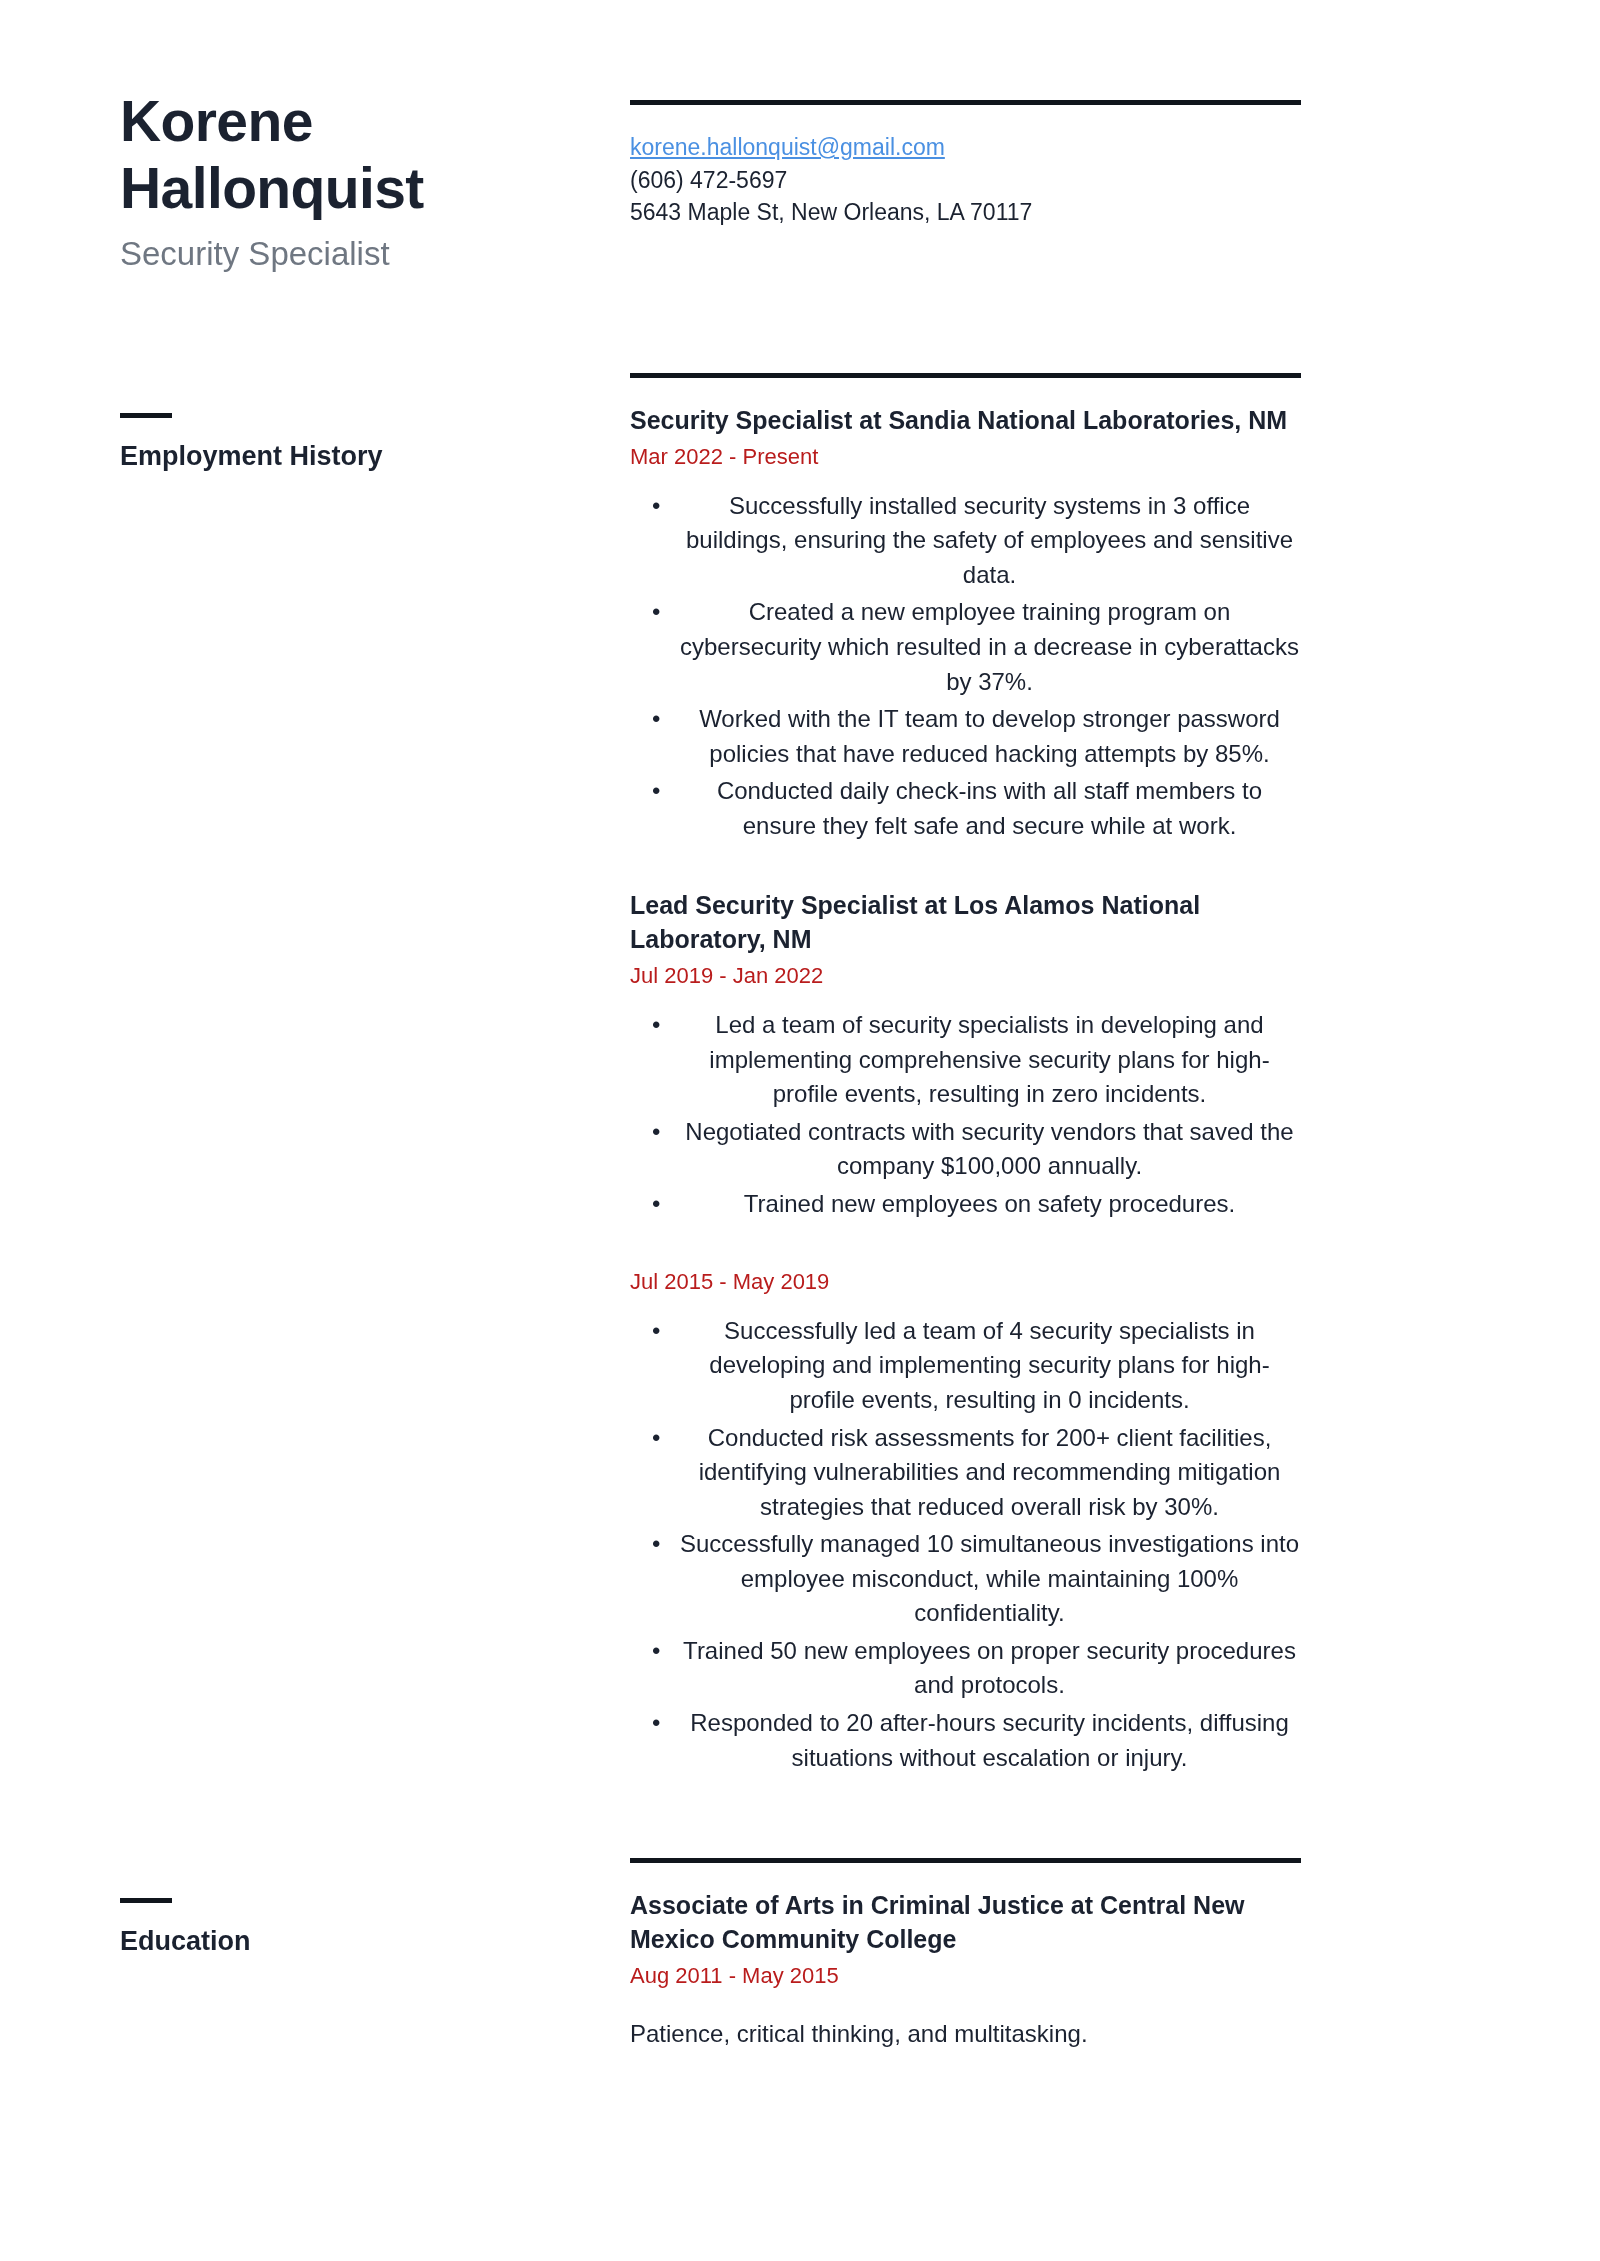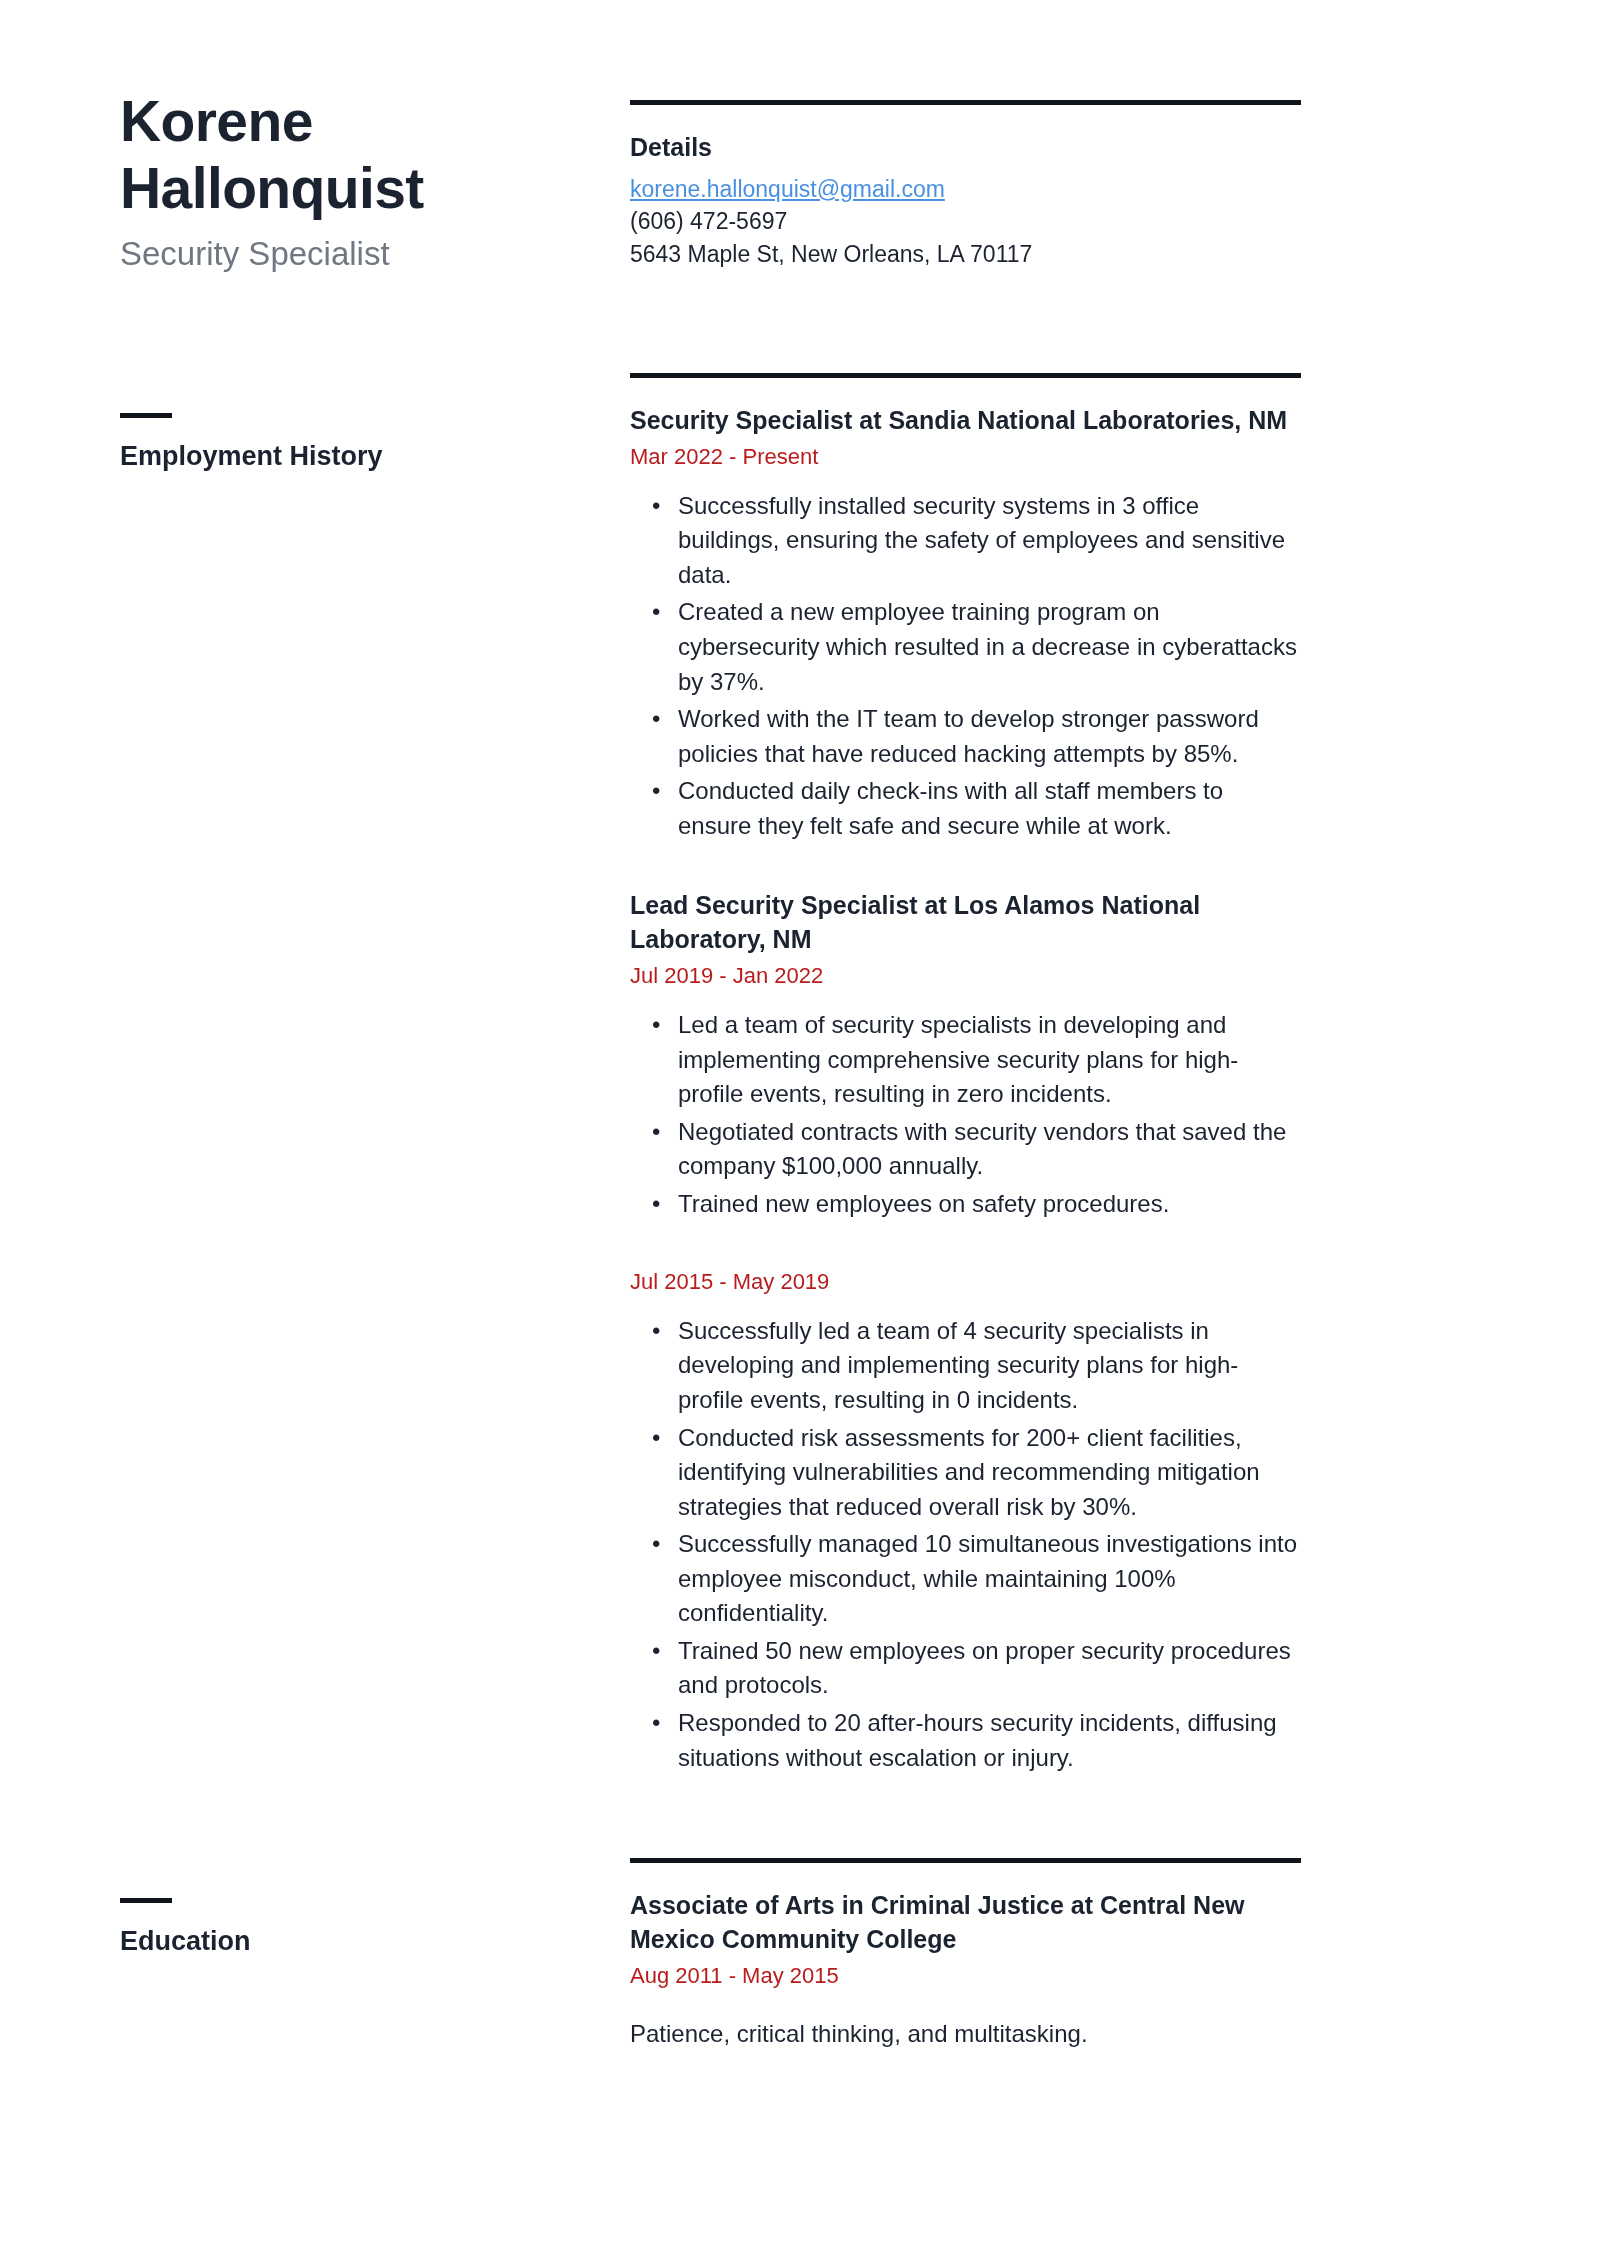--- a/index.html
+++ b/index.html
@@ -185,7 +185,6 @@
 
     <div class="header-right">
       <hr class="rule-thick">
-      <div class="section-subtitle">Details</div>
       <a class="detail-link" href="#">korene.hallonquist@gmail.com</a>
       <div class="detail-line">(606) 472-5697</div>
       <div class="detail-line">5643 Maple St, New Orleans, LA 70117</div>

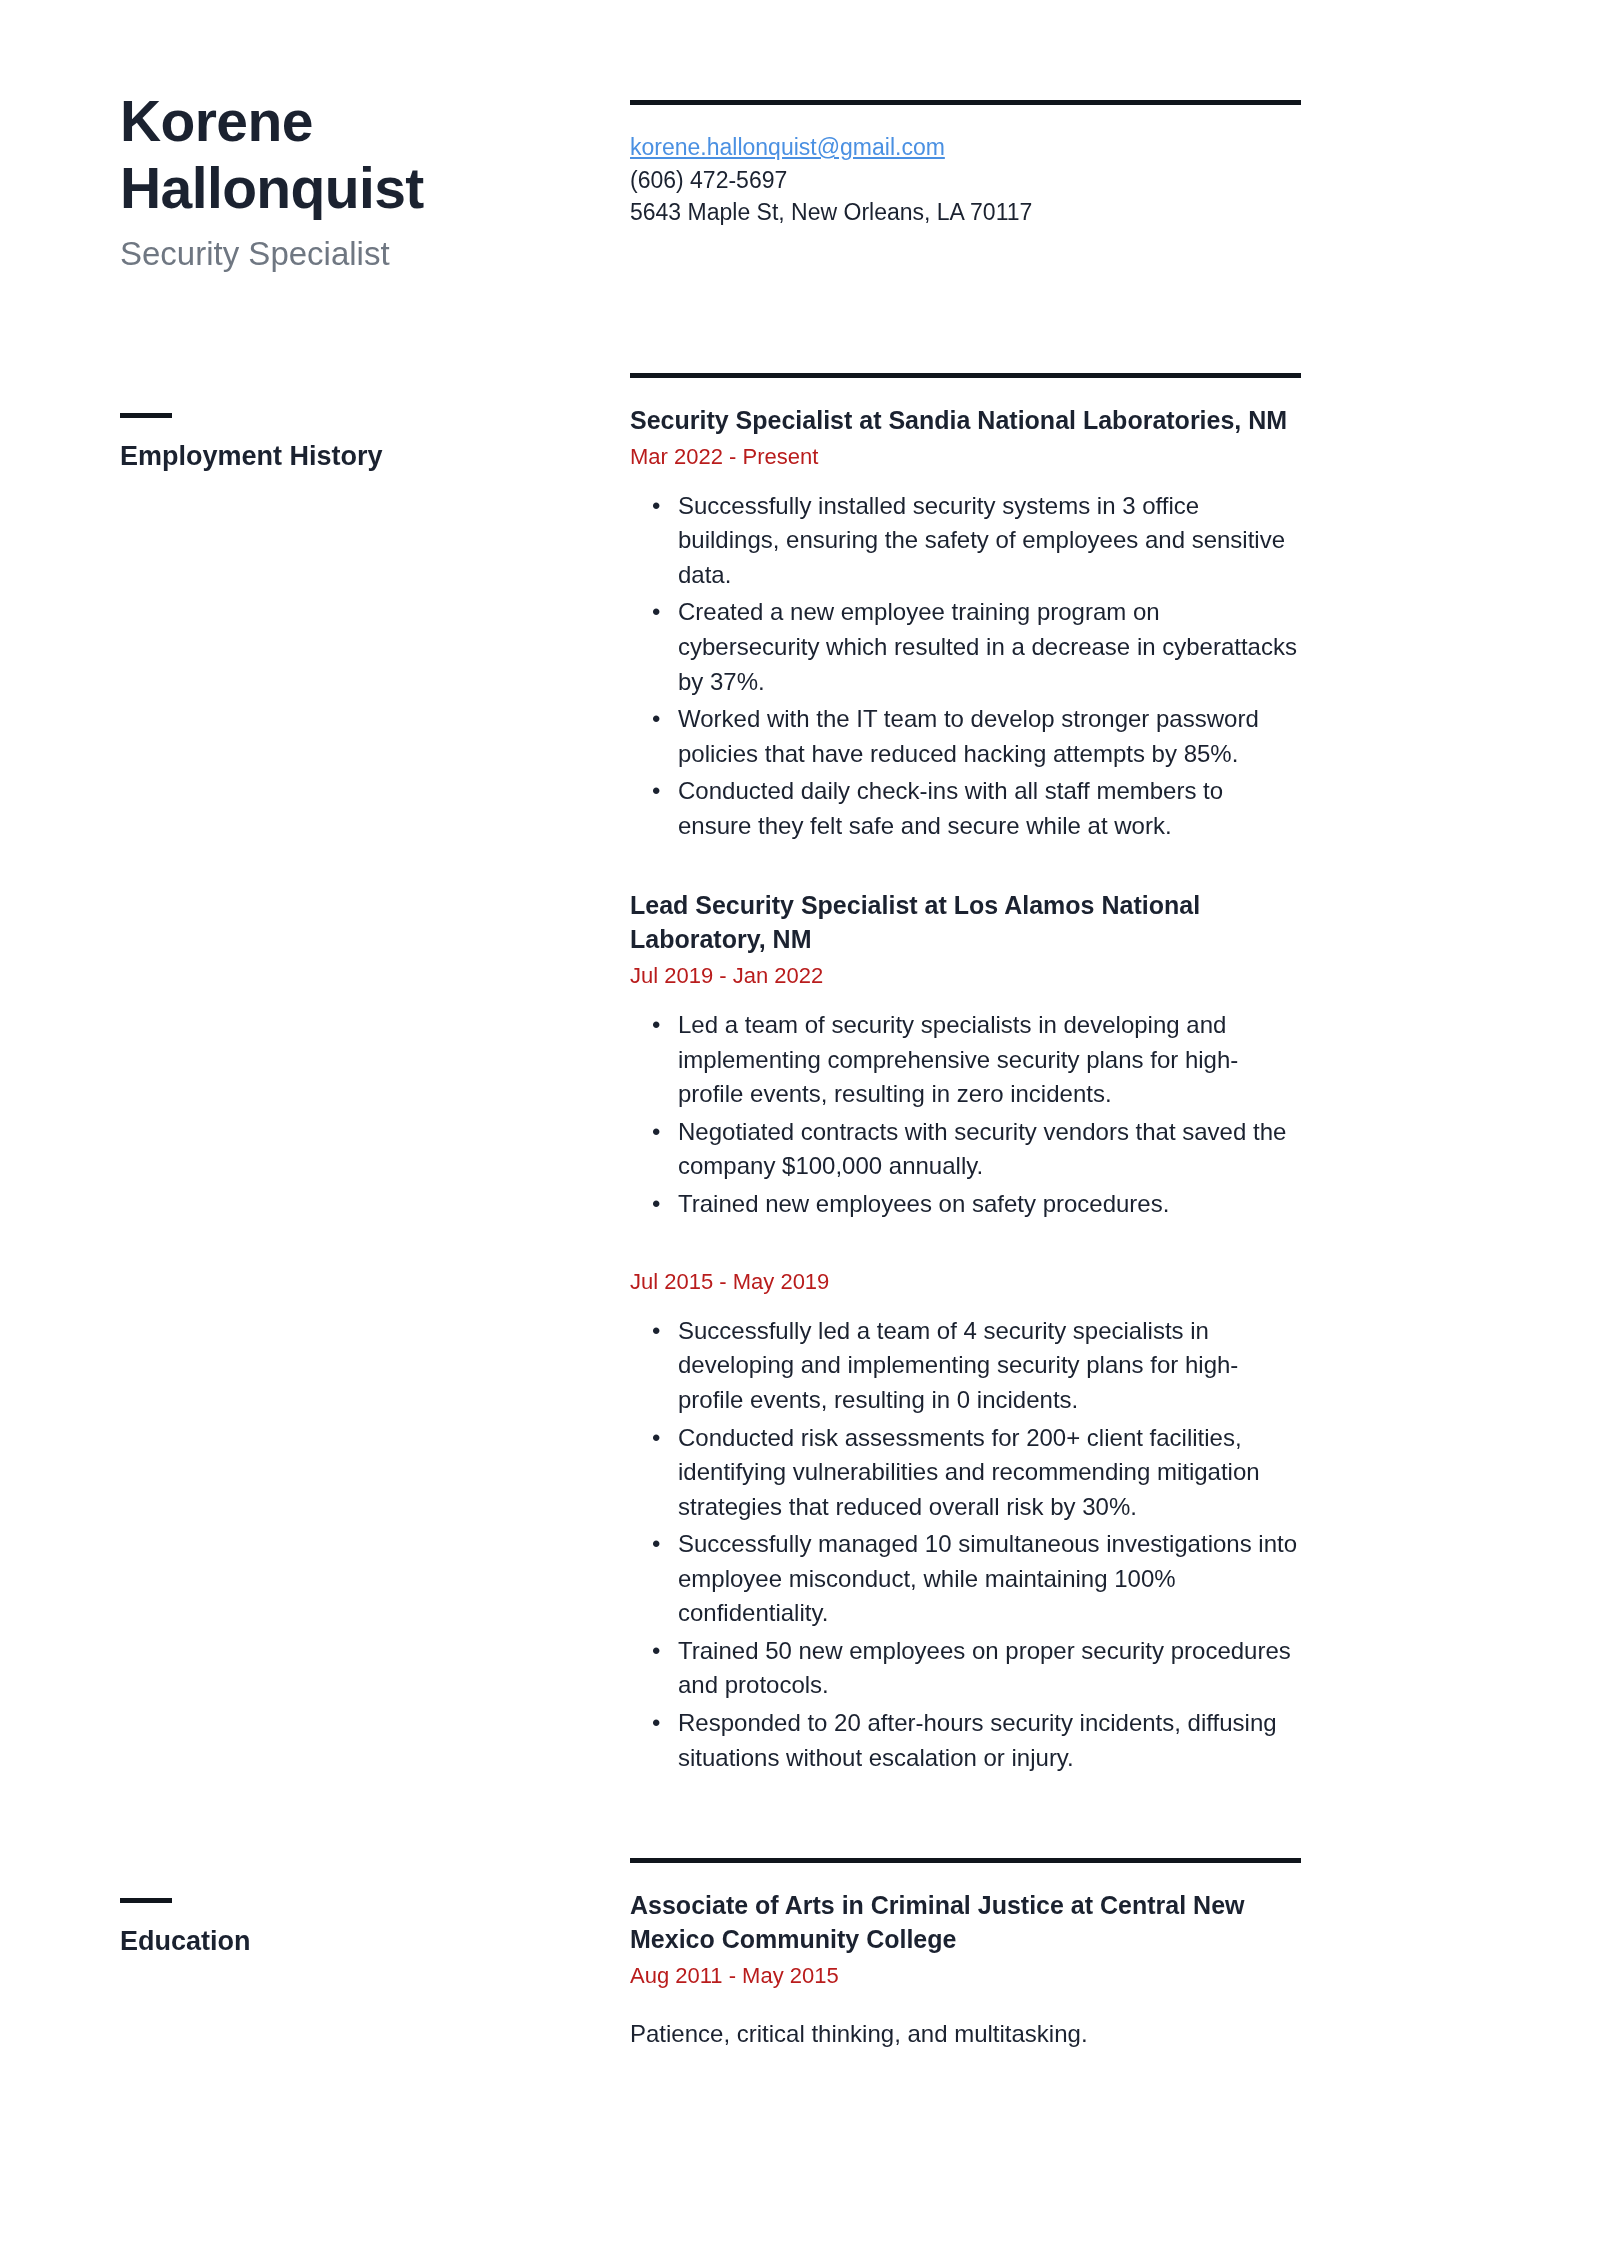--- a/index.html
+++ b/index.html
@@ -153,6 +153,7 @@
     color: #1b2230;
     margin: 0 0 3px 0;
     padding-left: 0;
+    text-align: center;
   }
   ul.bullets li::before {
     content: "\2022";

